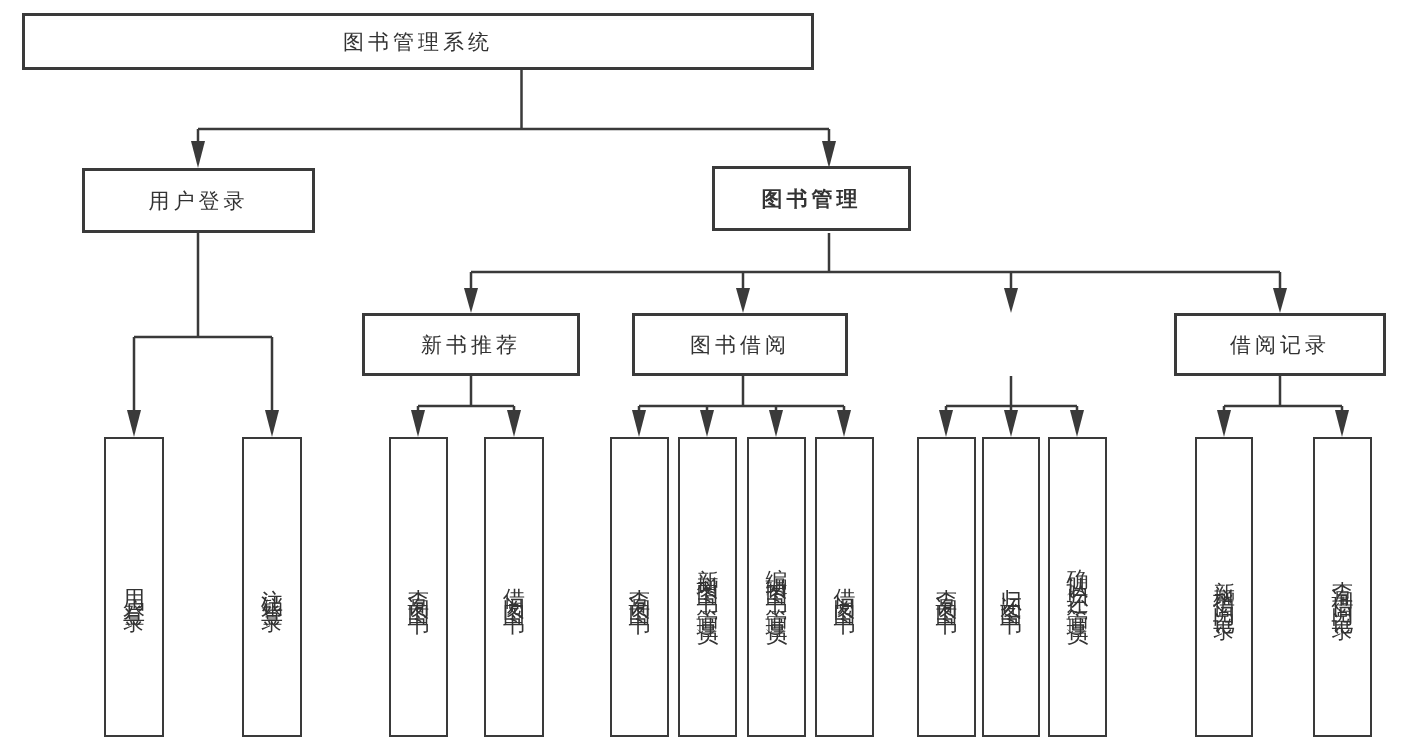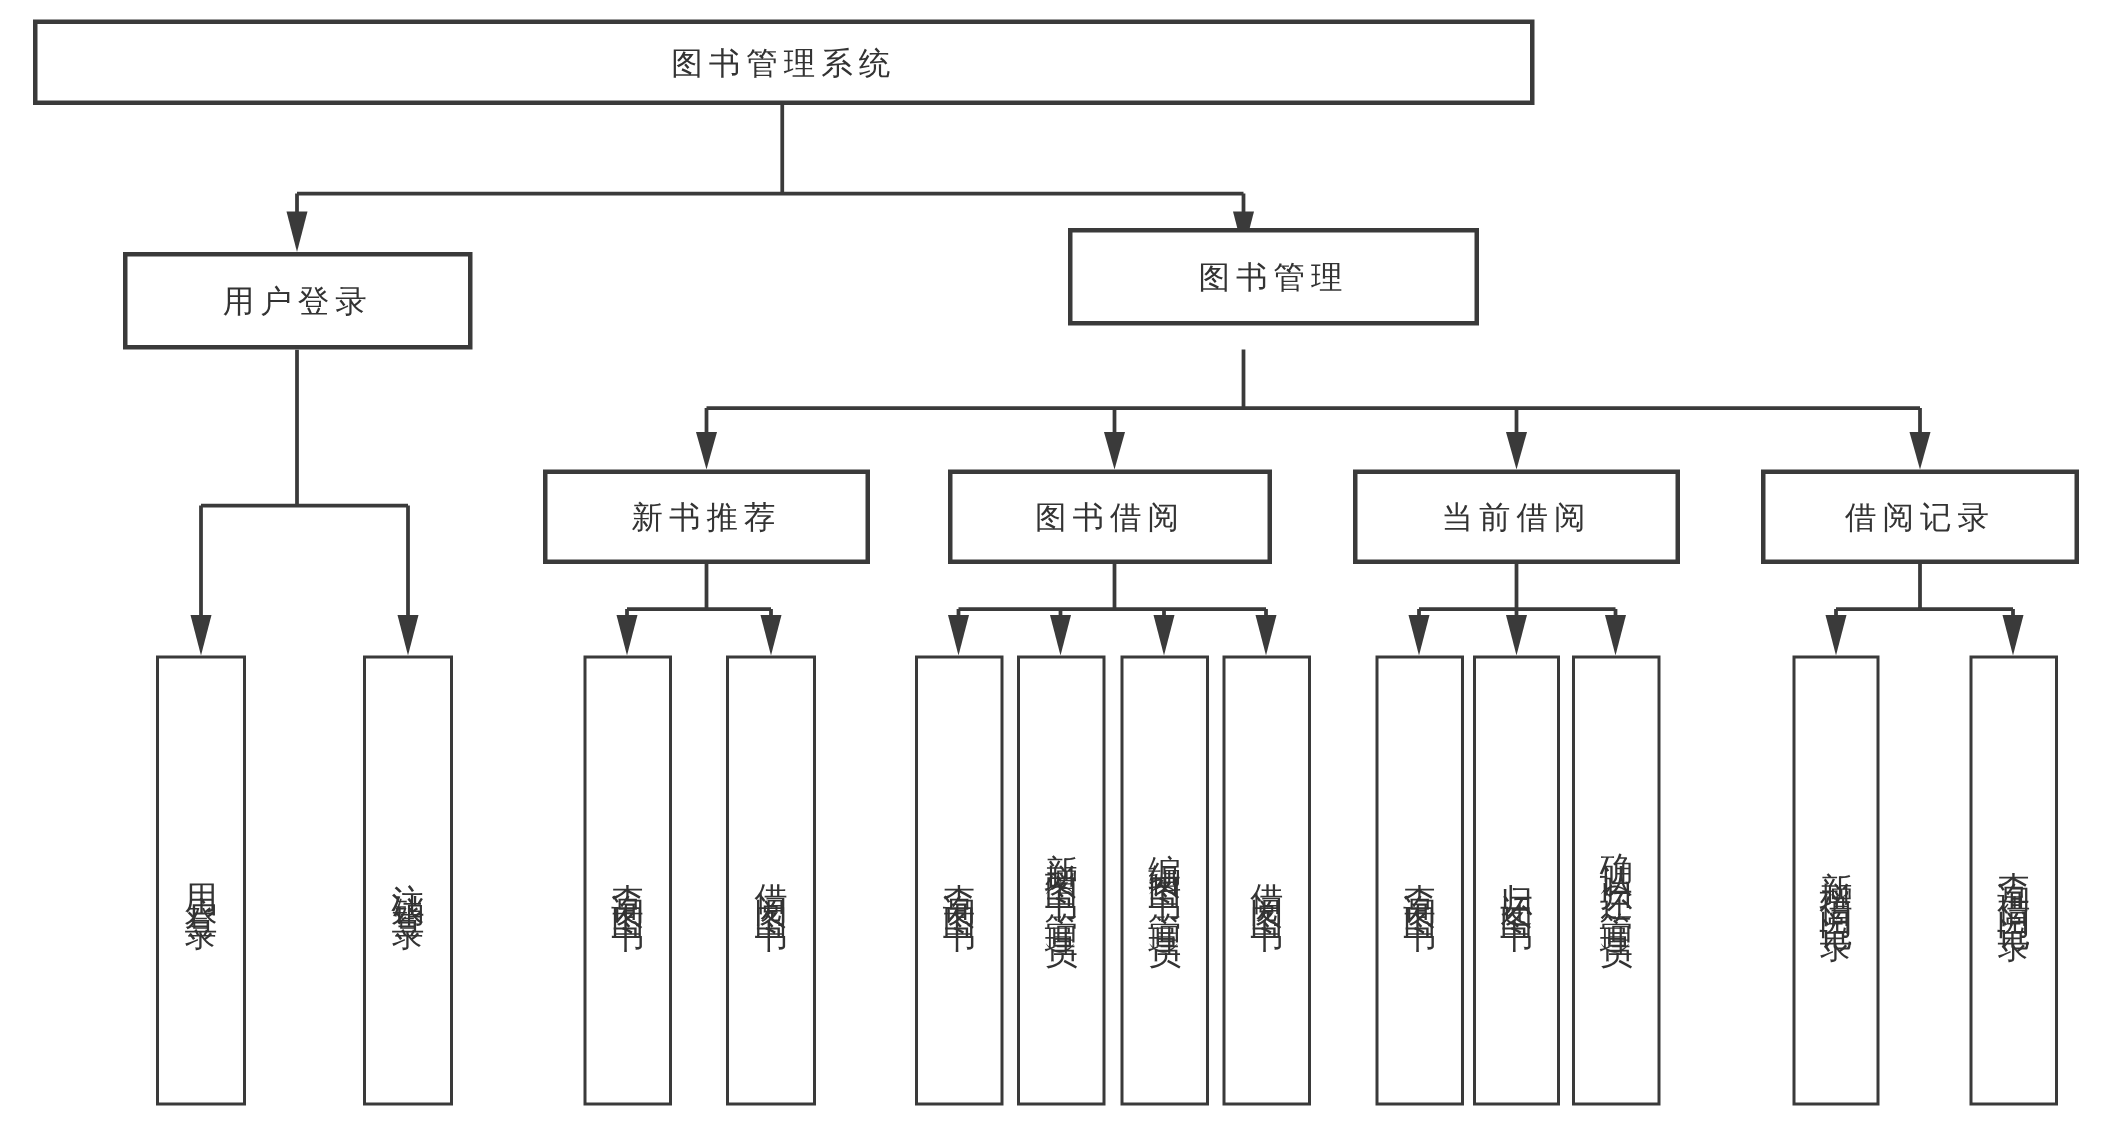--- a/index.html
+++ b/index.html
@@ -90,7 +90,7 @@
     <polygon points="1335,410 1349,410 1342,437"></polygon>
   </svg>
 
-  <div class="node" style="left:22px;top:13px;width:1001px;height:57px;">图书管理系统</div>
+  <div class="node" style="left:22px;top:13px;width:792px;height:57px;">图书管理系统</div>
 
   <div class="node" style="left:82px;top:168px;width:233px;height:65px;">用户登录</div>
   <div class="node" style="left:712px;top:152px;width:274px;height:65px;">图书管理</div>

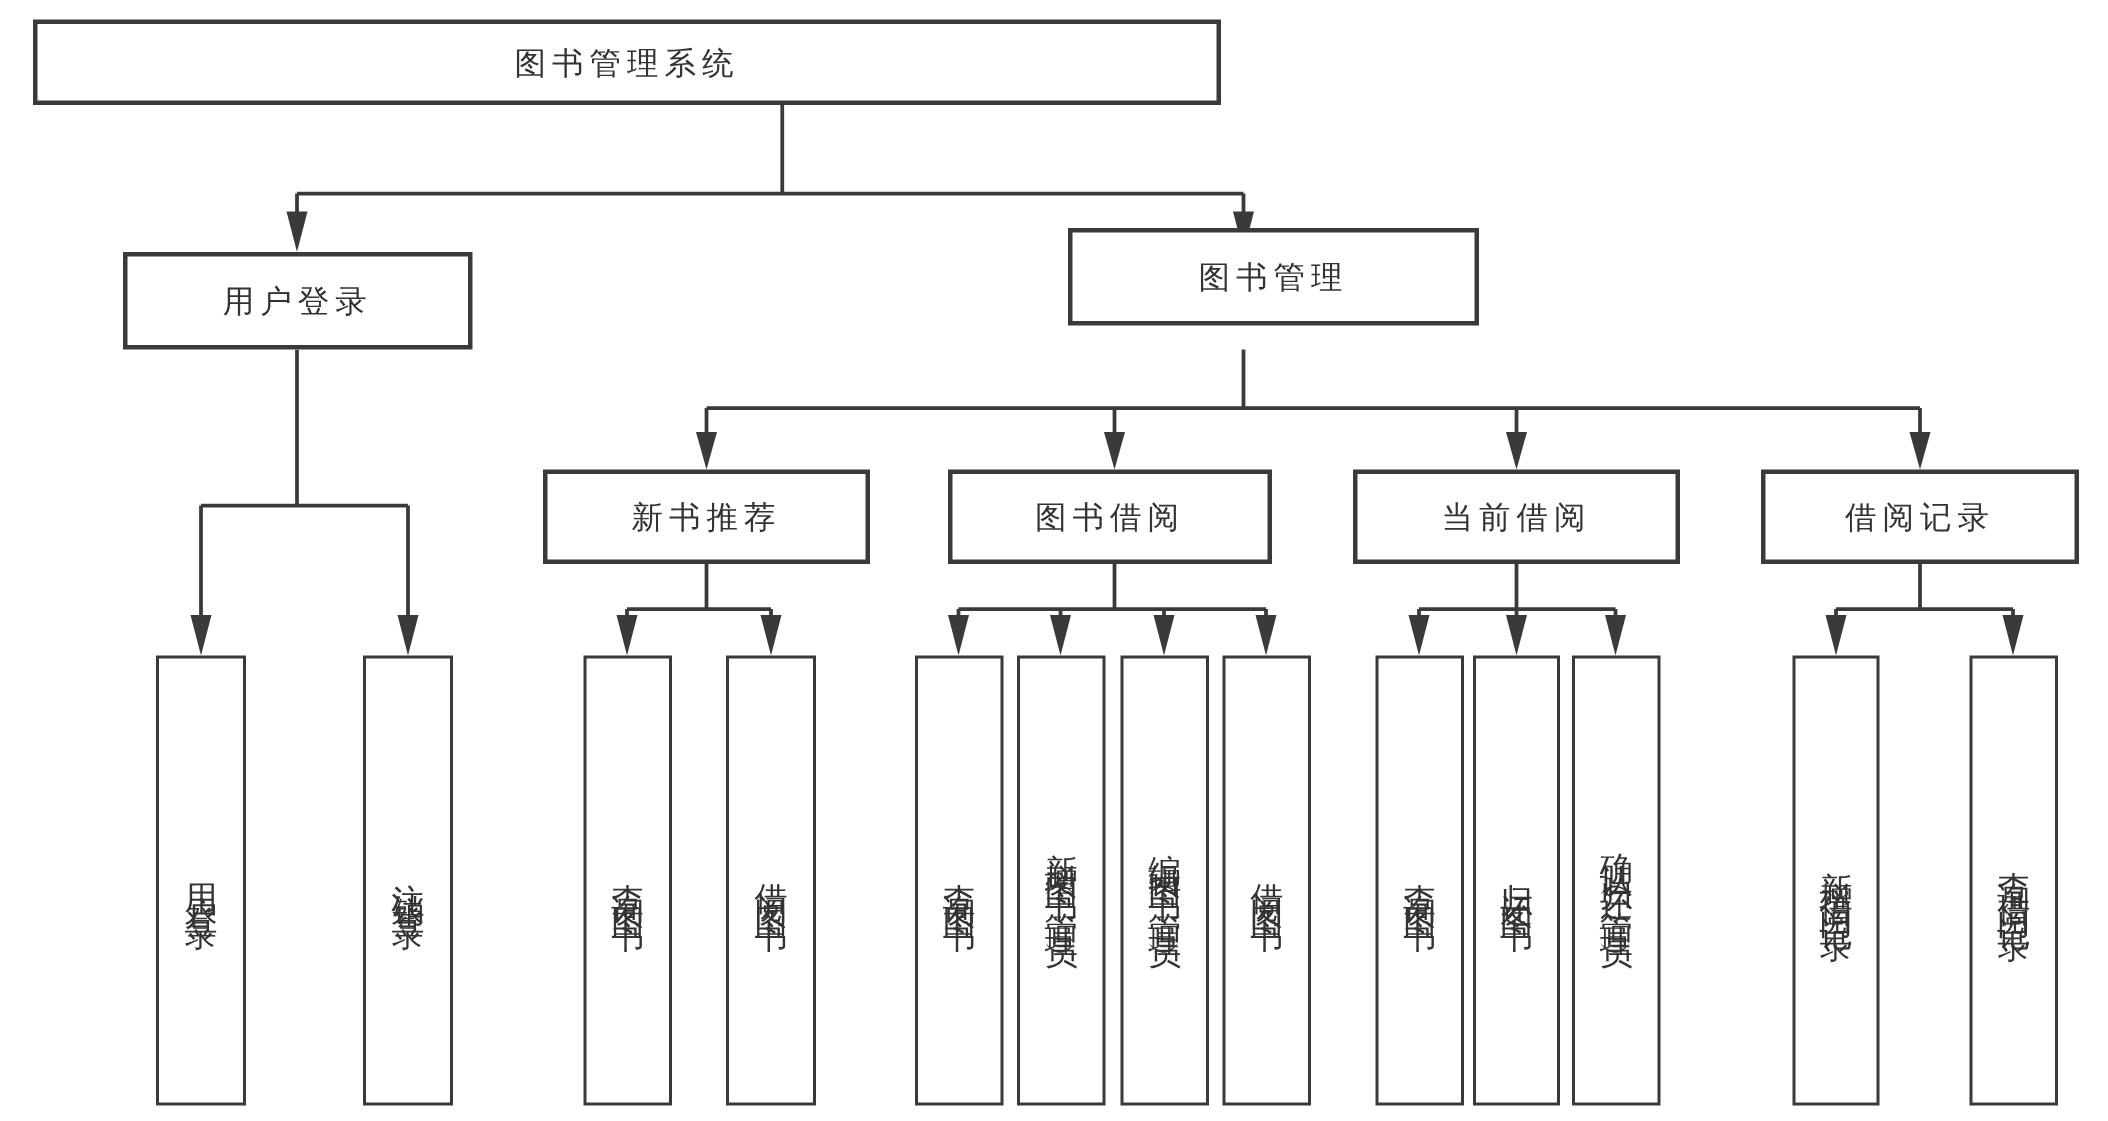--- a/index.html
+++ b/index.html
@@ -93,7 +93,7 @@
   <div class="node" style="left:22px;top:13px;width:792px;height:57px;">图书管理系统</div>
 
   <div class="node" style="left:82px;top:168px;width:233px;height:65px;">用户登录</div>
-  <div class="node" style="left:712px;top:152px;width:274px;height:65px;">图书管理</div>
+  <div class="node" style="left:712px;top:166px;width:199px;height:65px;font-weight:bold;">图书管理</div>
 
   <div class="node" style="left:632px;top:313px;width:216px;height:63px;">图书借阅</div>
   <div class="node" style="left:362px;top:313px;width:218px;height:63px;">新书推荐</div>

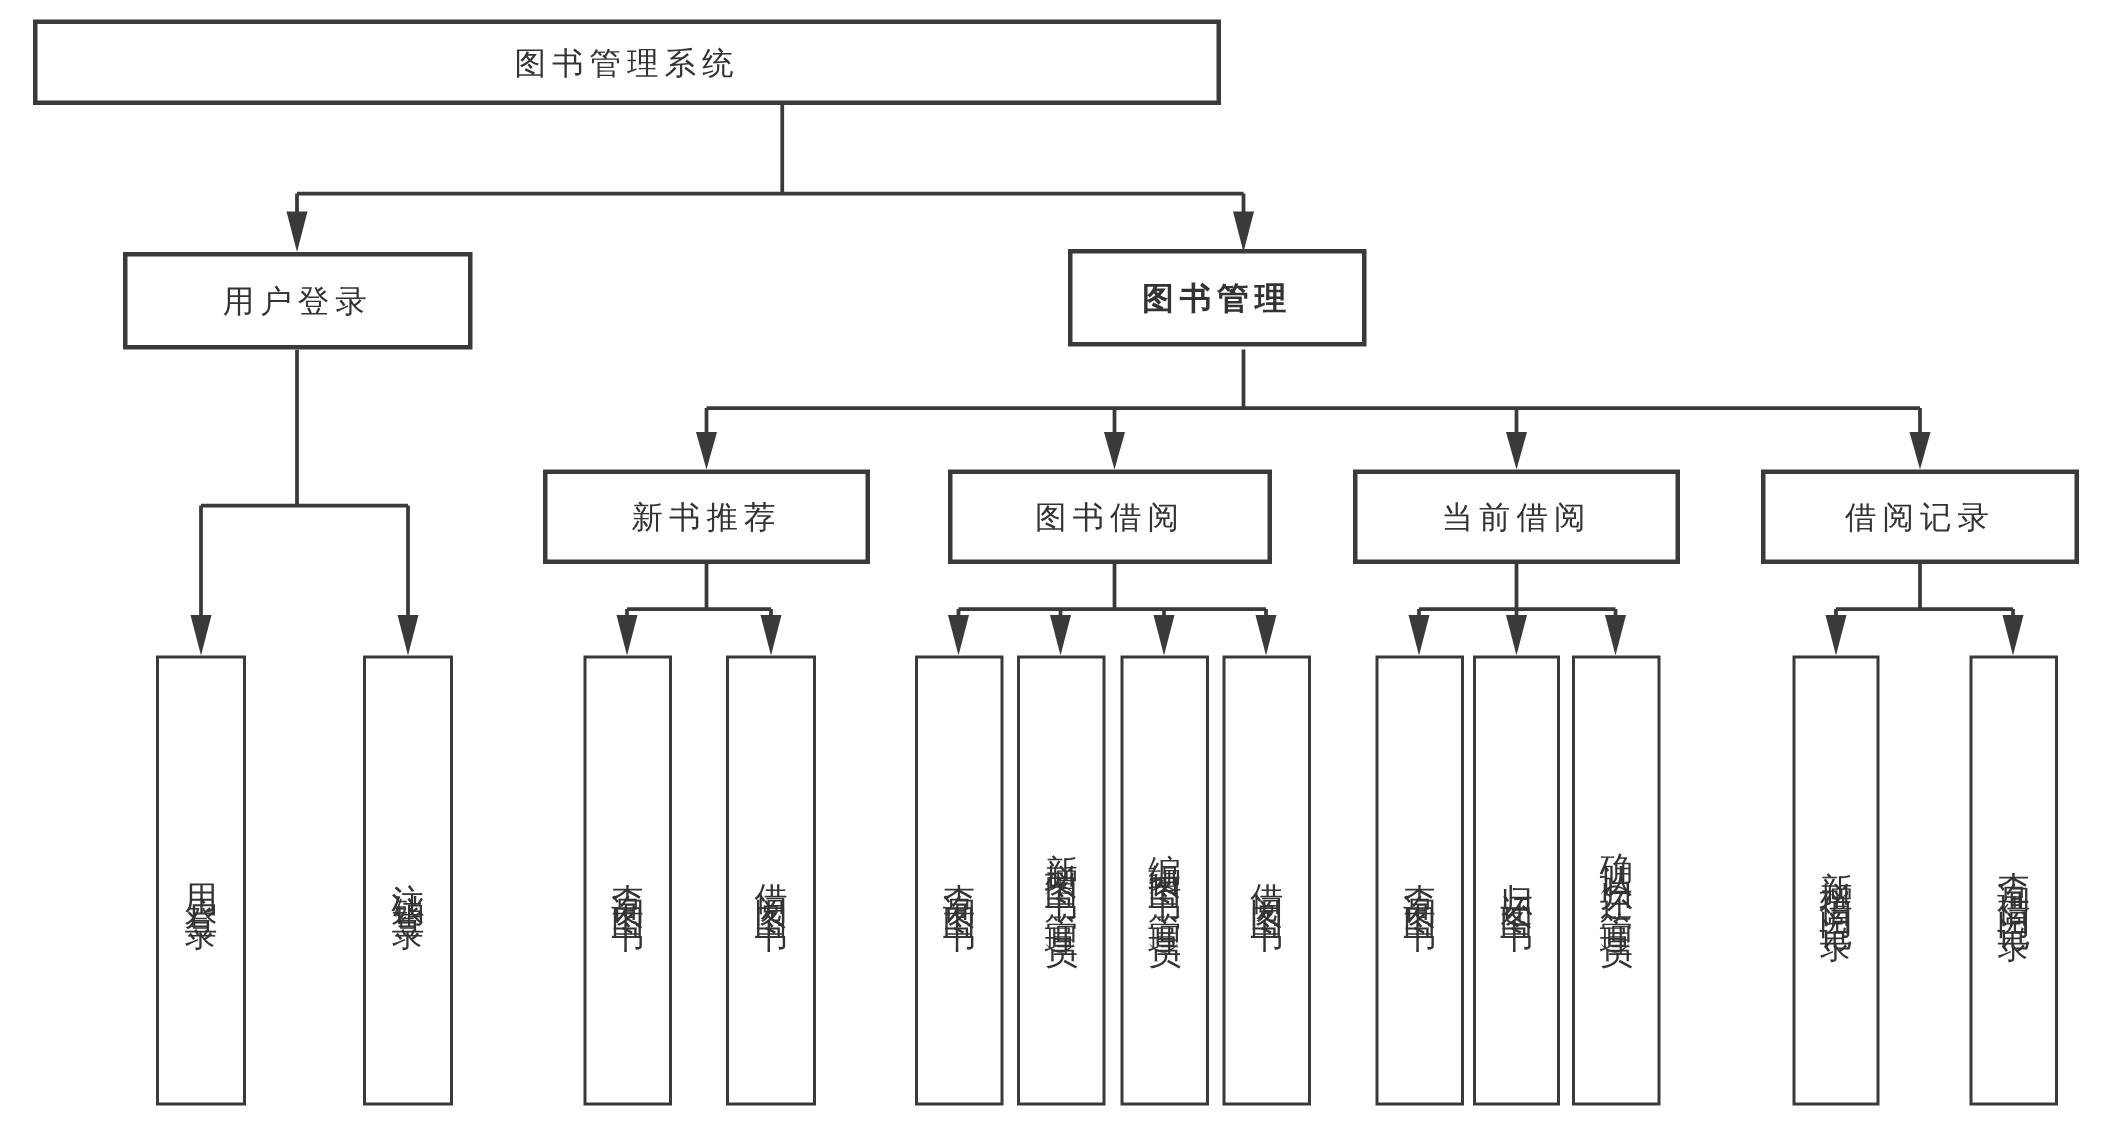--- a/index.html
+++ b/index.html
@@ -97,7 +97,6 @@
 
   <div class="node" style="left:632px;top:313px;width:216px;height:63px;">图书借阅</div>
   <div class="node" style="left:362px;top:313px;width:218px;height:63px;">新书推荐</div>
-  <div class="node" style="left:902px;top:313px;width:218px;height:63px;">当前借阅</div>
   <div class="node" style="left:1174px;top:313px;width:212px;height:63px;">借阅记录</div>
 
   <div class="node leaf" style="left:104px;top:437px;width:60px;height:300px;">用户登录</div>

